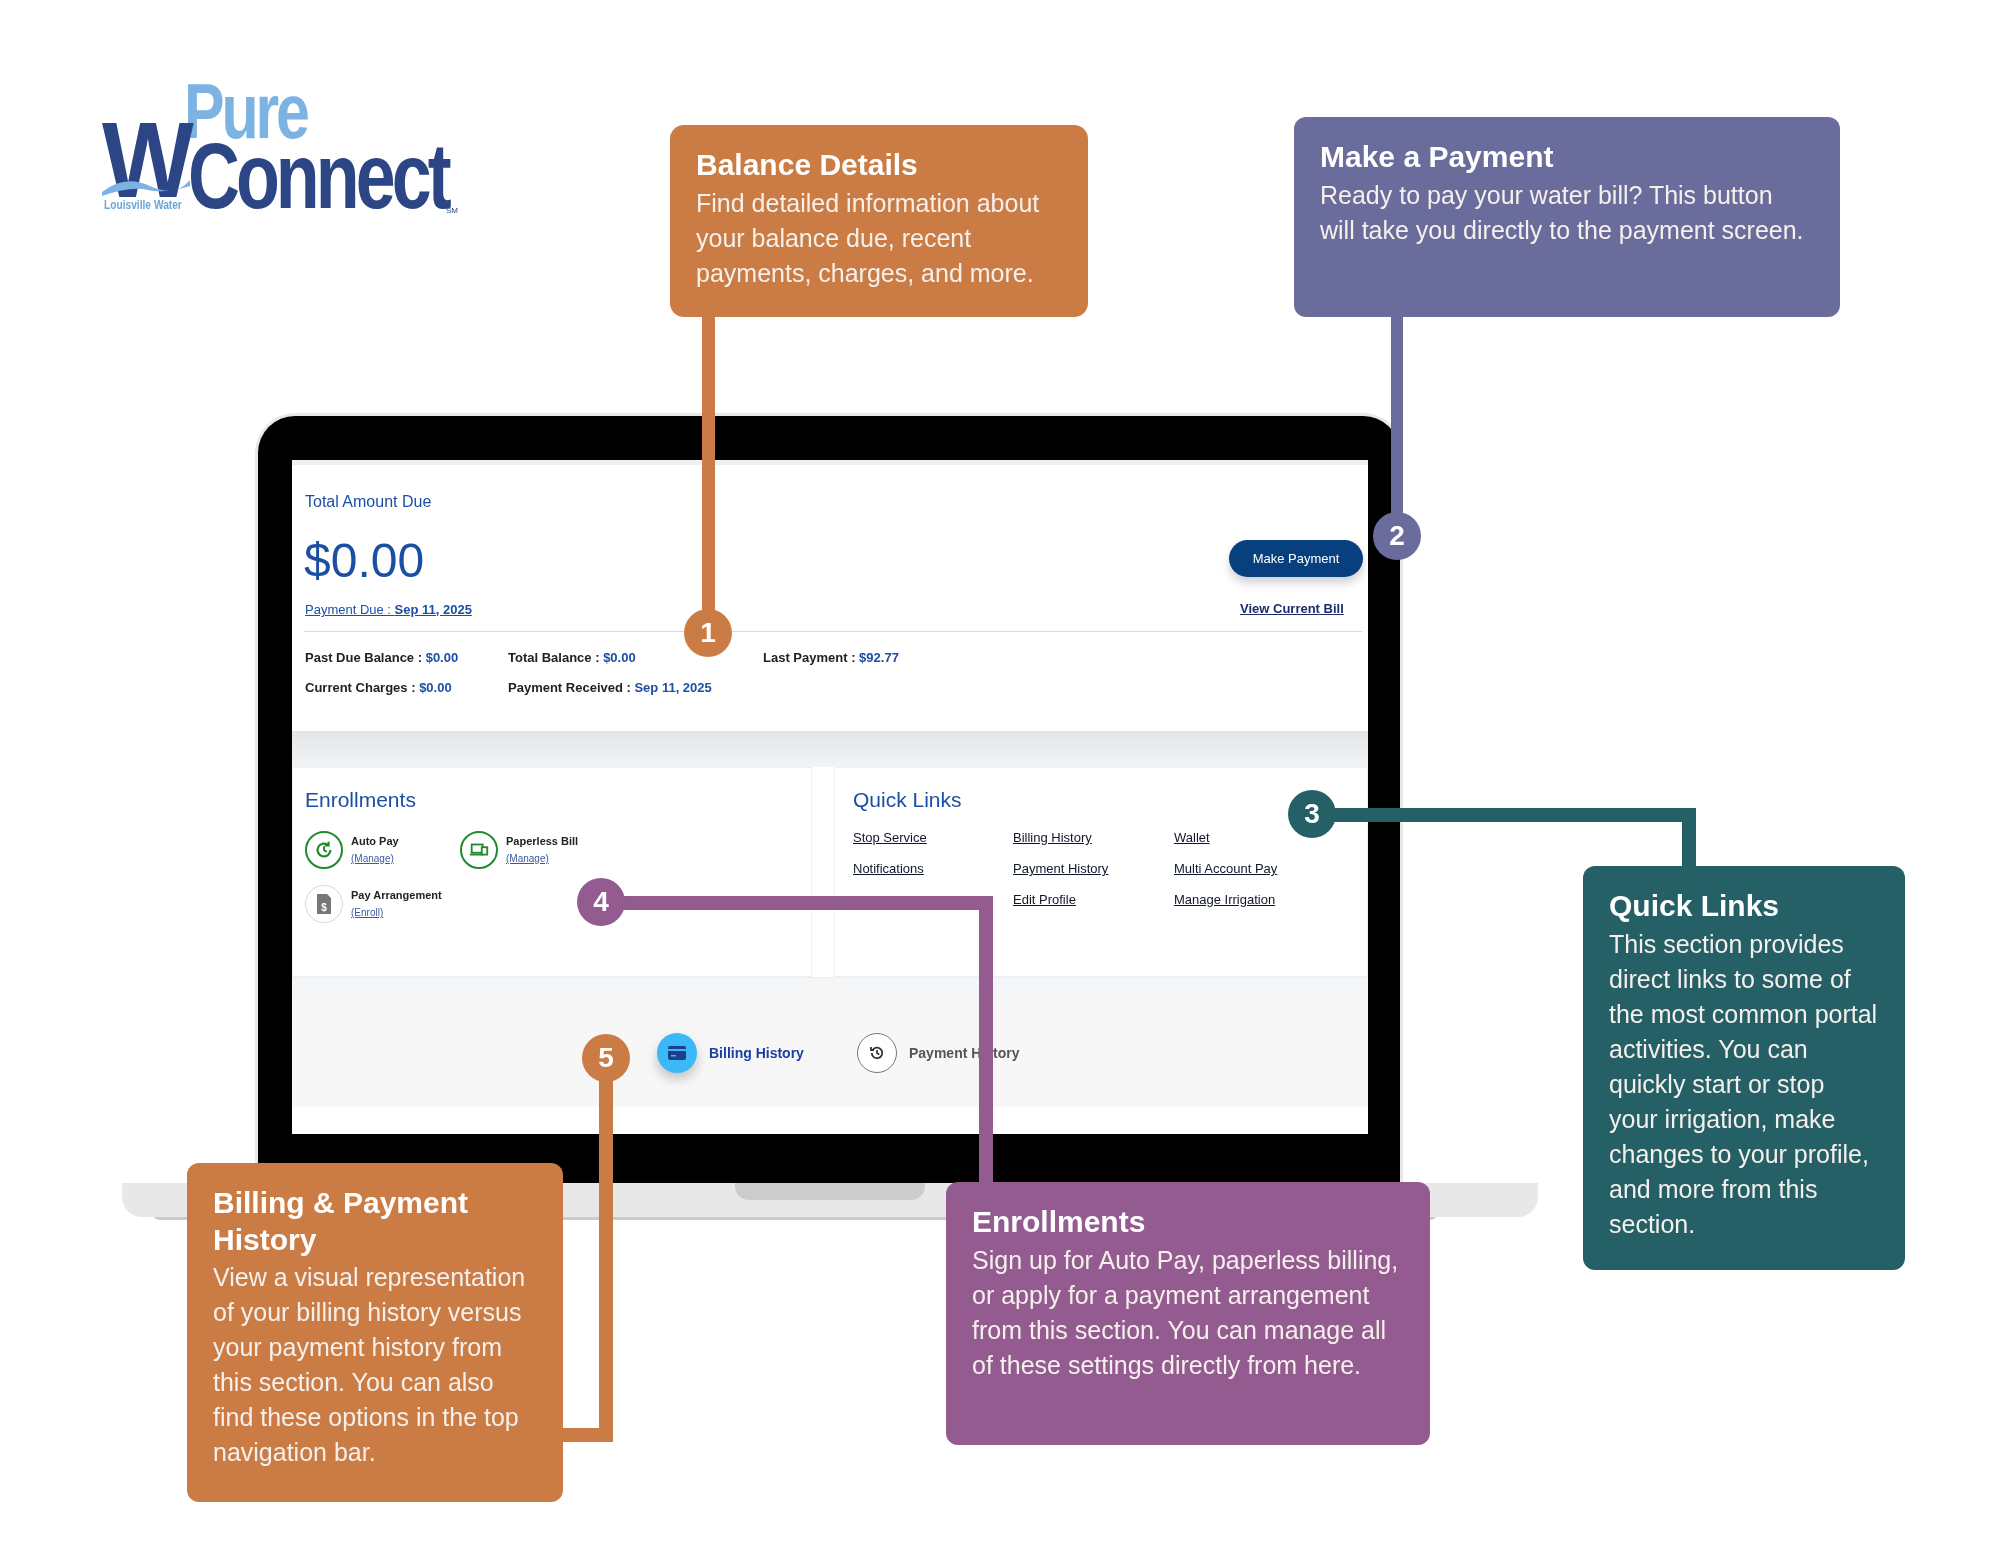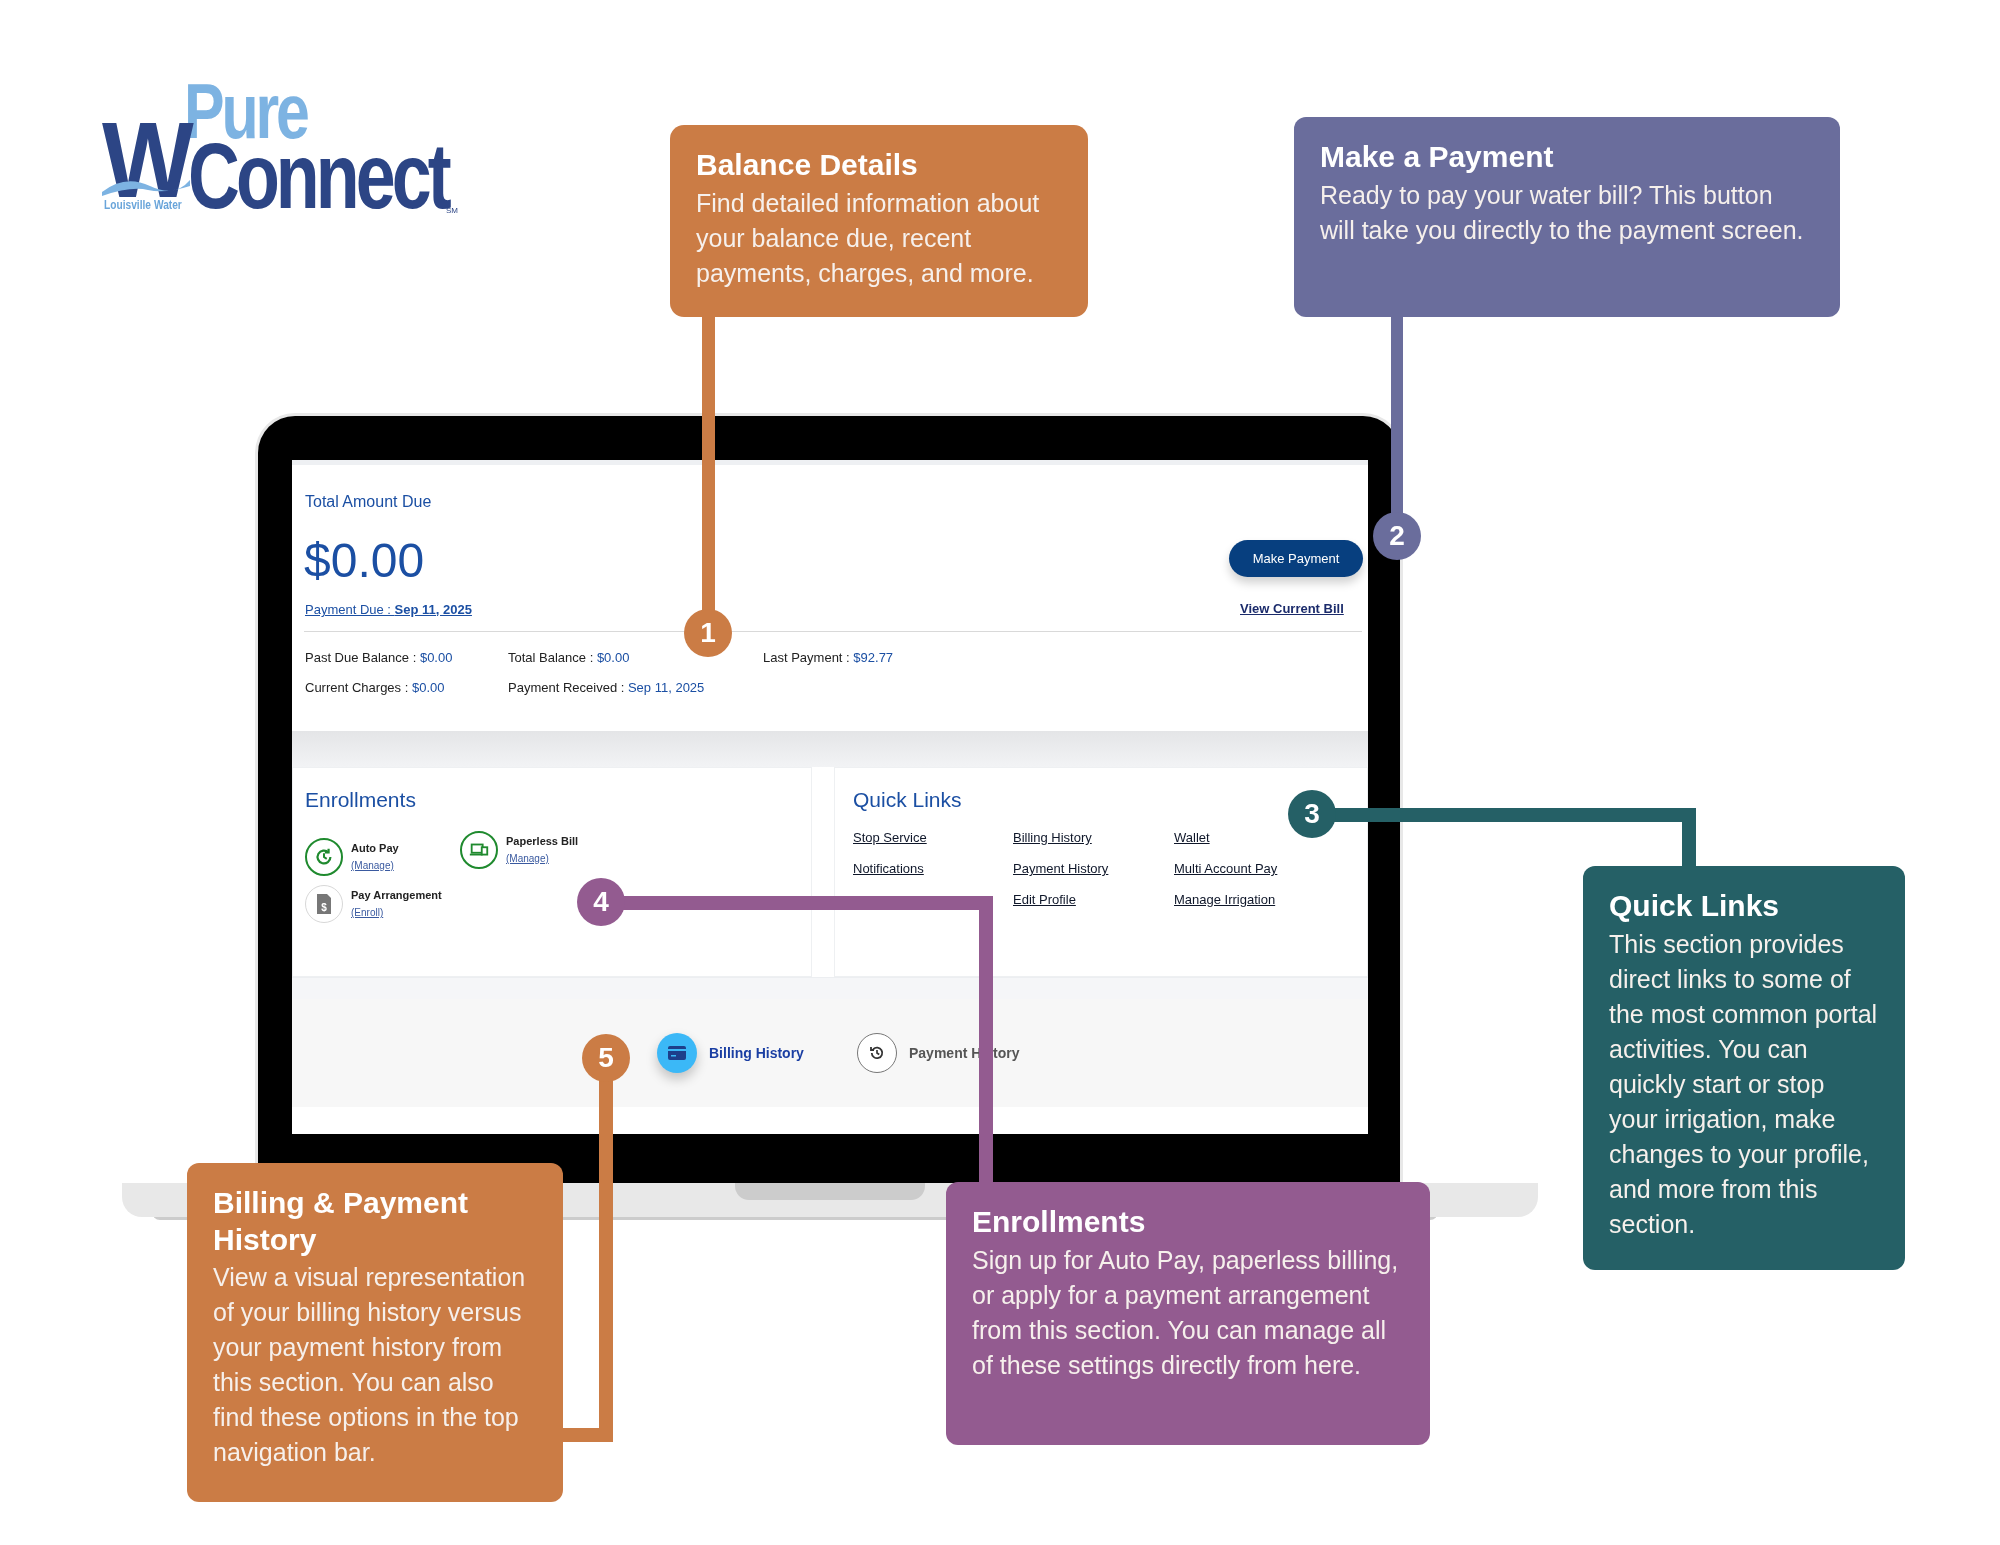--- a/index.html
+++ b/index.html
@@ -50,7 +50,7 @@
   .make-pay { position: absolute; left: 937px; top: 75px; width: 134px; height: 37px; border-radius: 19px; background: #073f7f; color: #fff; font-size: 13px; border: none; box-shadow: 0 6px 10px rgba(0,0,0,0.18); font-family: "Liberation Sans", sans-serif; }
   .view-bill { position: absolute; left: 948px; top: 136px; font-size: 13px; font-weight: 700; color: #1b2b6b; text-decoration: underline; }
   .bal-rule { position: absolute; left: 12px; top: 166px; width: 1058px; height: 1px; background: #d9d9d9; }
-  .kv { position: absolute; font-size: 13px; font-weight: 400; color: #222; white-space: nowrap; }
+  .kv { position: absolute; font-size: 13px; font-weight: 700; color: #222; white-space: nowrap; }
   .kv .v { color: #1b4fa3; }
 
   .gray-band { position: absolute; left: 0; top: 266px; width: 1076px; height: 36px; background: linear-gradient(#e4e5e7, #f2f3f5); }

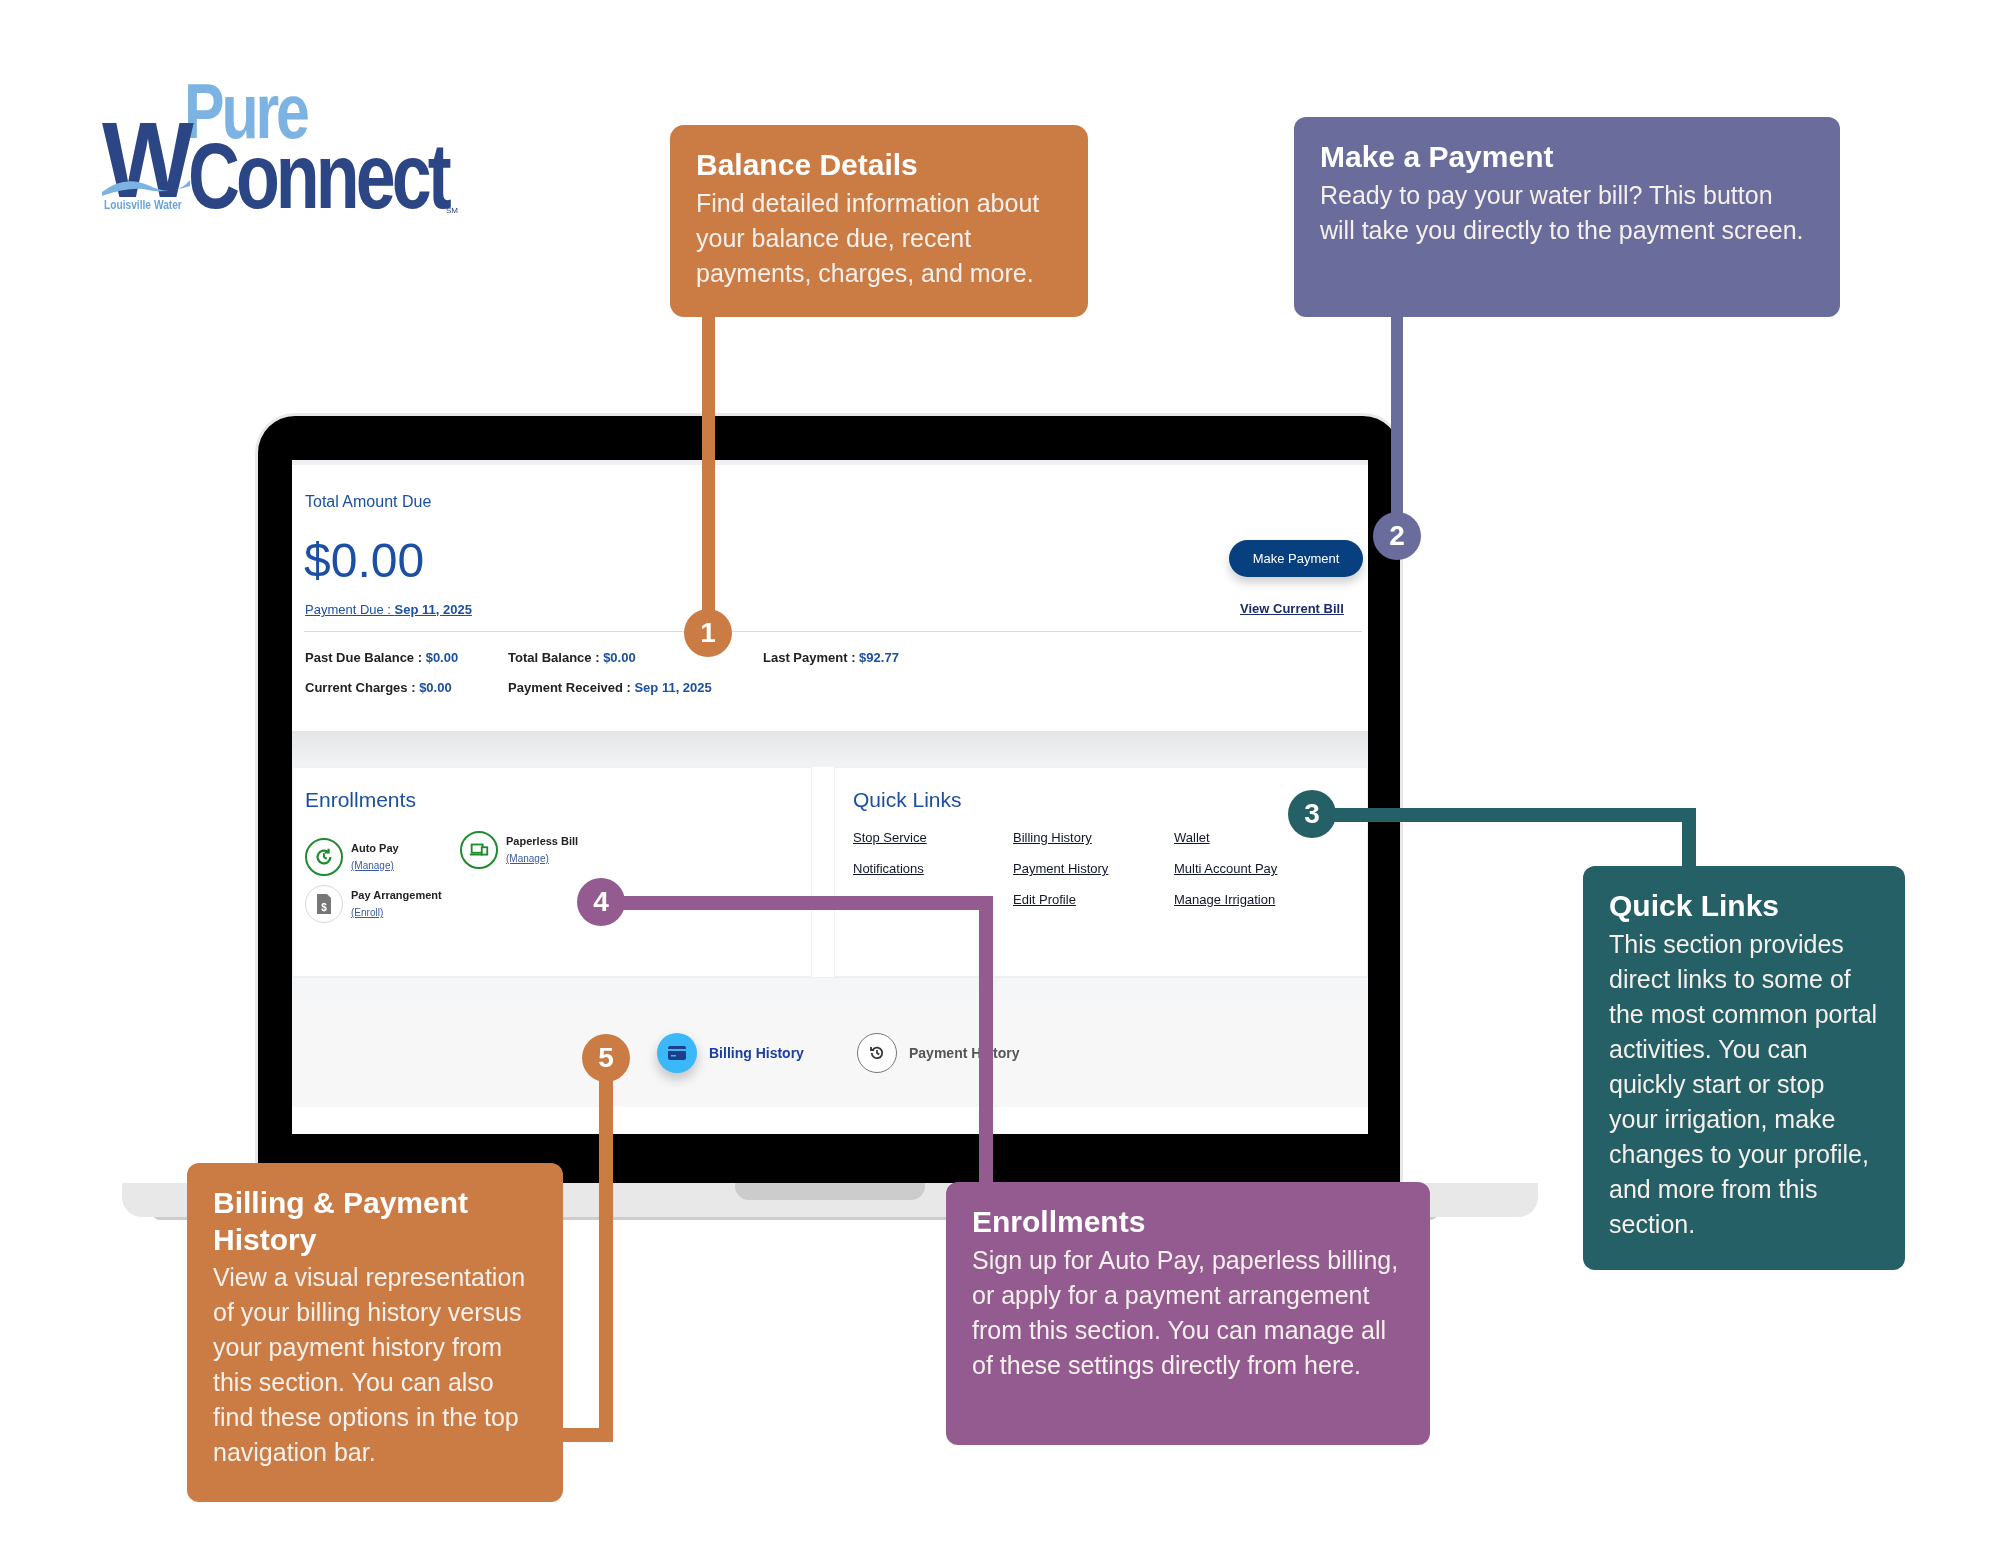--- a/index.html
+++ b/index.html
@@ -116,7 +116,7 @@
   <div class="card-enroll">
     <div class="section-title" style="left:12px; top:20px;">Enrollments</div>
 
-    <div class="enr-item" style="left:12px; top:63px;margin-top:7px;">
+    <div class="enr-item" style="left:12px; top:63px;">
       <div class="enr-icon">
         <svg width="22" height="22" viewBox="0 0 24 24">
             <path d="M19 12a7 7 0 1 1-2.1-5" fill="none" stroke="#1f8a2e" stroke-width="2.4"></path>

